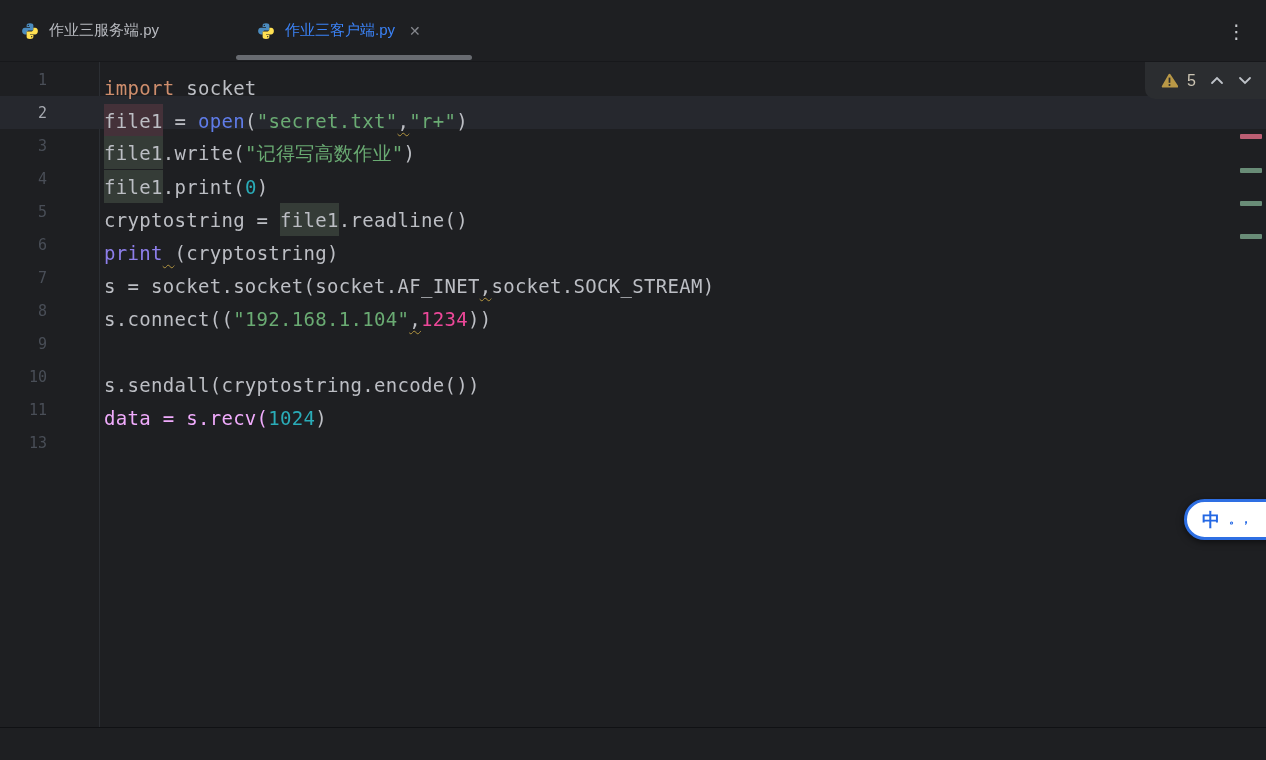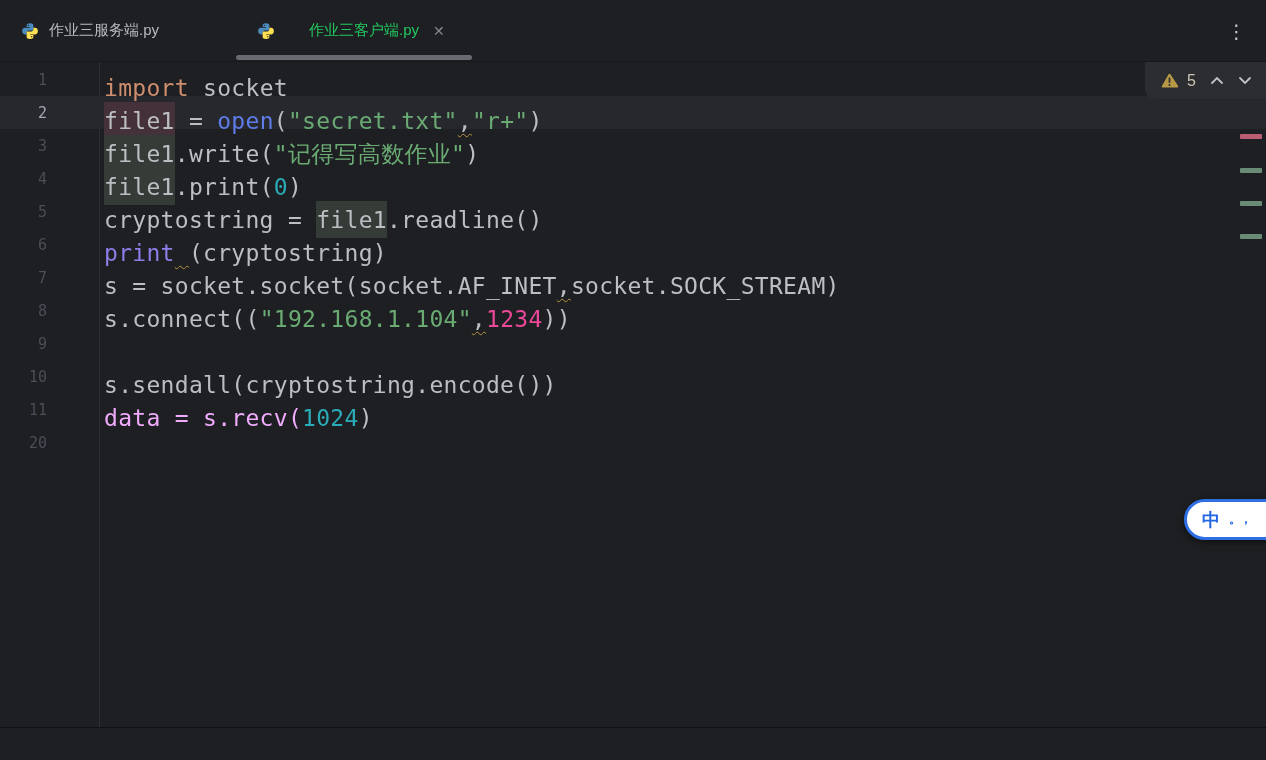--- a/index.html
+++ b/index.html
@@ -14,7 +14,7 @@
          padding-left:21px; cursor:default; }
   .tab .pyicon { width:18px; height:18px; margin-right:10px; flex:none; }
   .tab-label { font-size:15px; color:#B7B9BF; white-space:nowrap; }
-  .tab.active .tab-label { color:#22c55e;margin-left:24px; }
+  .tab.active .tab-label { color:#3b82f6; }
   .tab-close { margin-left:14px; font-size:14px; color:#85878D; line-height:1; }
   .tab-underline { position:absolute; left:0; right:0; bottom:1px; height:5px;
                    border-radius:4px; background:#686B71; }

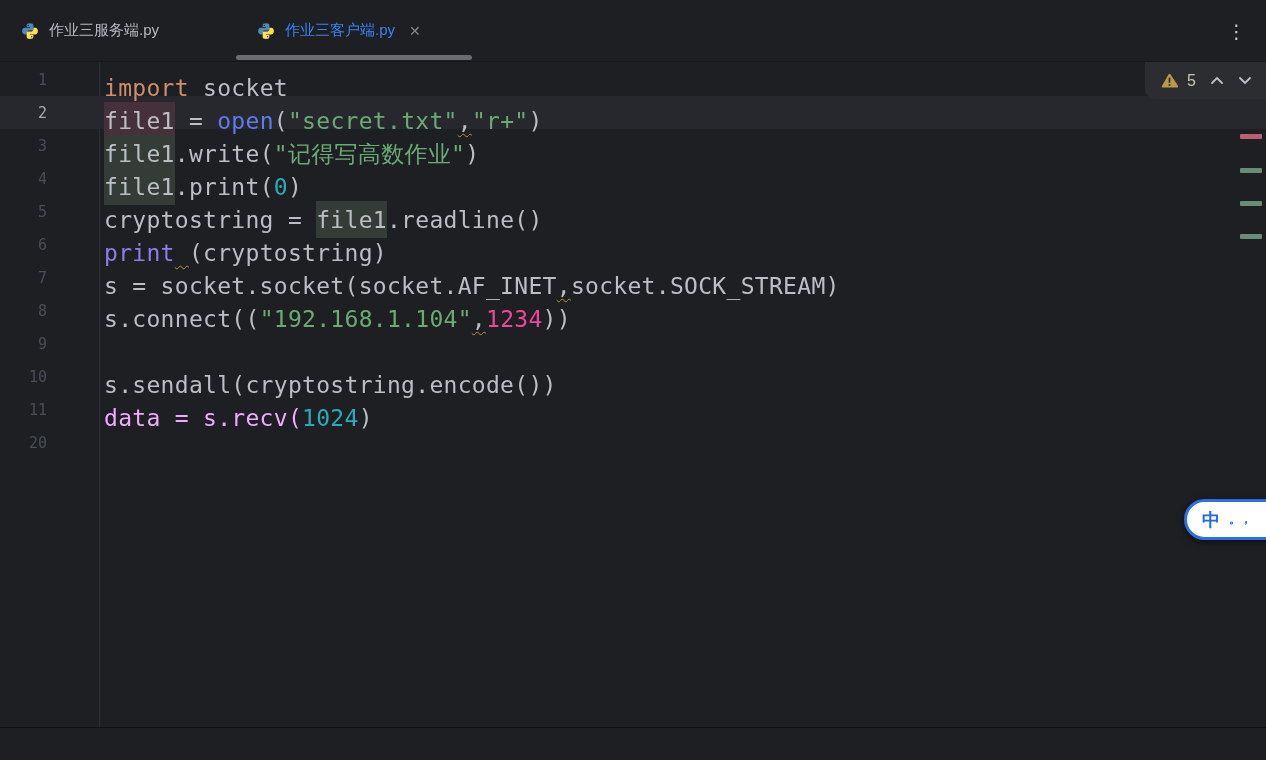--- a/index.html
+++ b/index.html
@@ -35,7 +35,7 @@
   .row.current .ln { color:#A6A9B0; }
   .code { flex:1; padding-left:57px; white-space:pre;
           font-family:"DejaVu Sans Mono","Liberation Mono",monospace;
-          font-size:23px; letter-spacing:.3px; color:#BCBEC4;margin-top:17px; }
+          font-size:19px; letter-spacing:.3px; color:#BCBEC4;margin-top:17px; }
   .hl-write { background:#443139; padding-top:6px; padding-bottom:5px; }
   .hl-read  { background:#353C37; padding-top:6px; padding-bottom:5px; }
   .sq { text-decoration:underline; text-decoration-style:wavy;

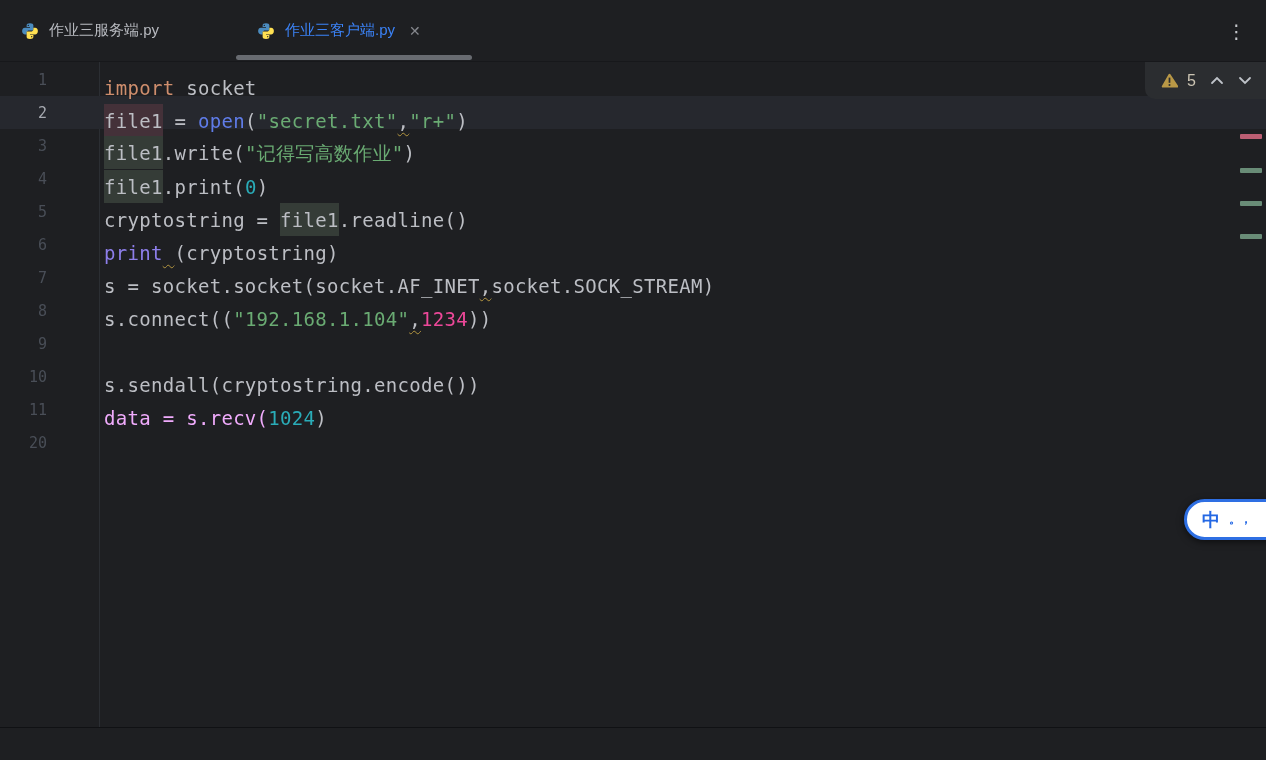--- a/index.html
+++ b/index.html
@@ -142,7 +142,7 @@
           <span class="code"><span style="color: #f0abfc;">data = s.recv(</span><span style="color: rgb(42, 172, 184);">1024</span><span style="color: rgb(188, 190, 196);">)</span></span>
         </div>
         <div class="row">
-          <span class="ln">20</span>
+          <span class="ln">13</span>
           <span class="code"></span>
         </div>
       </div>

